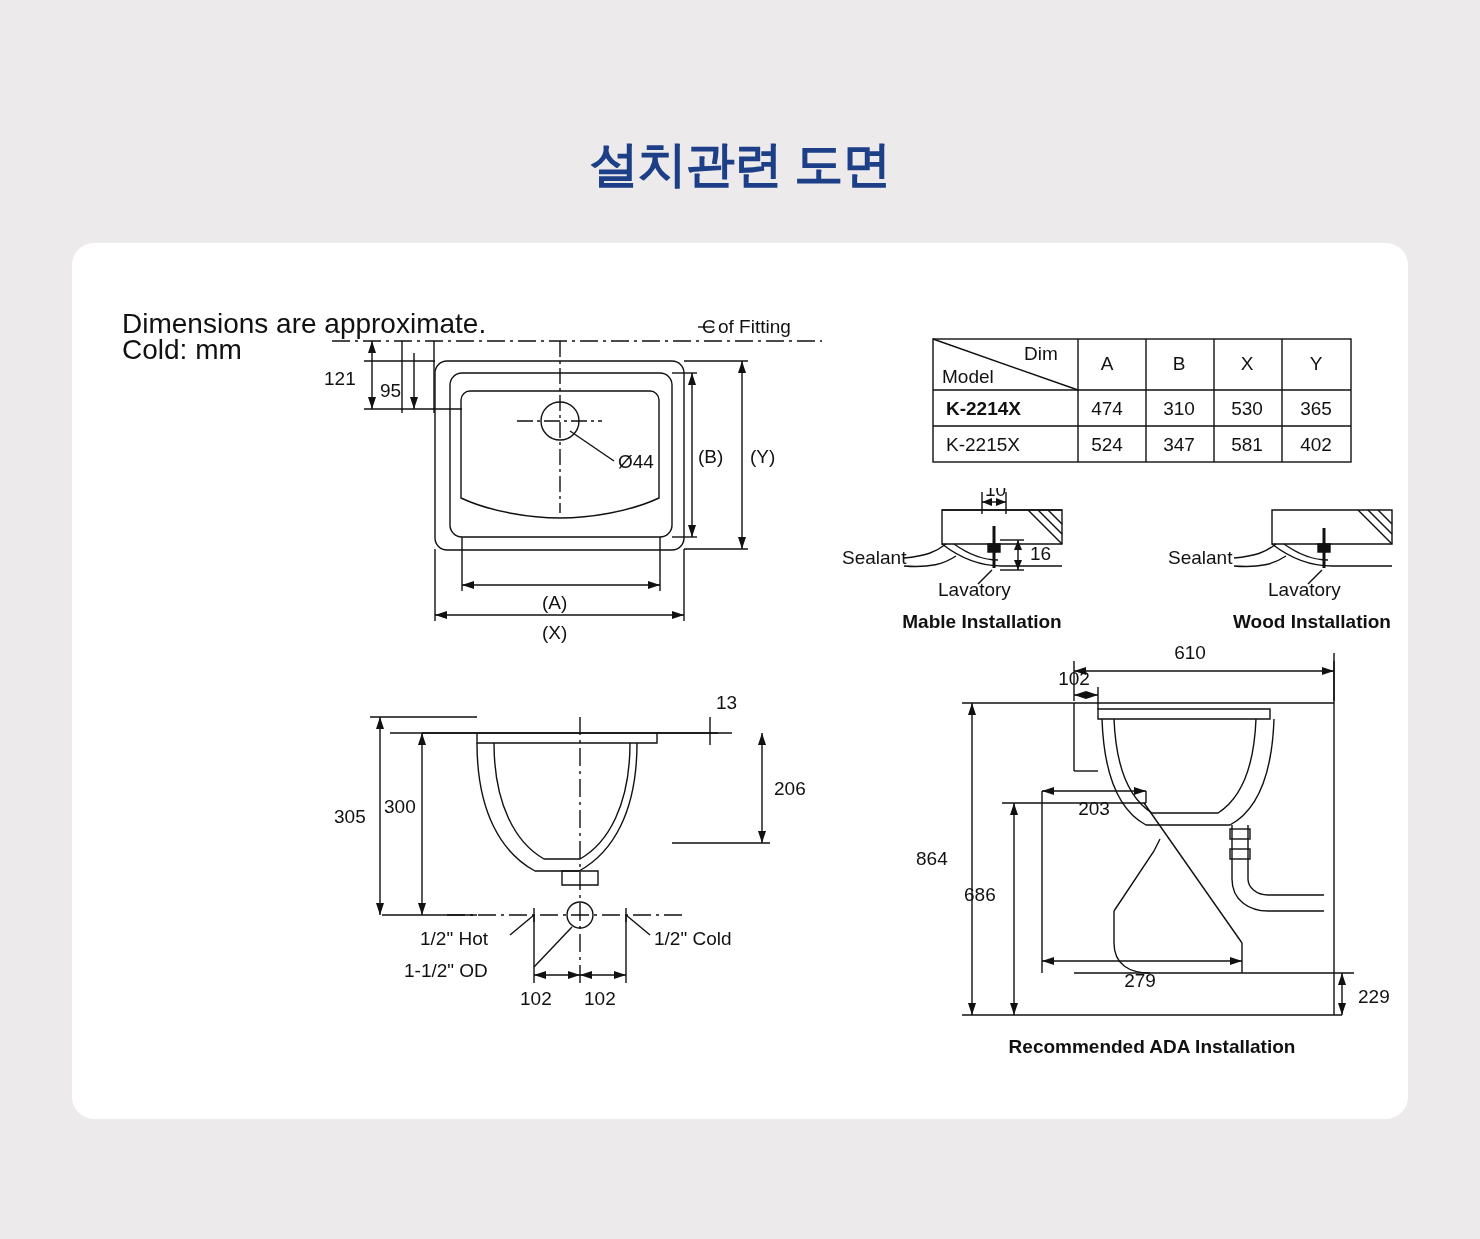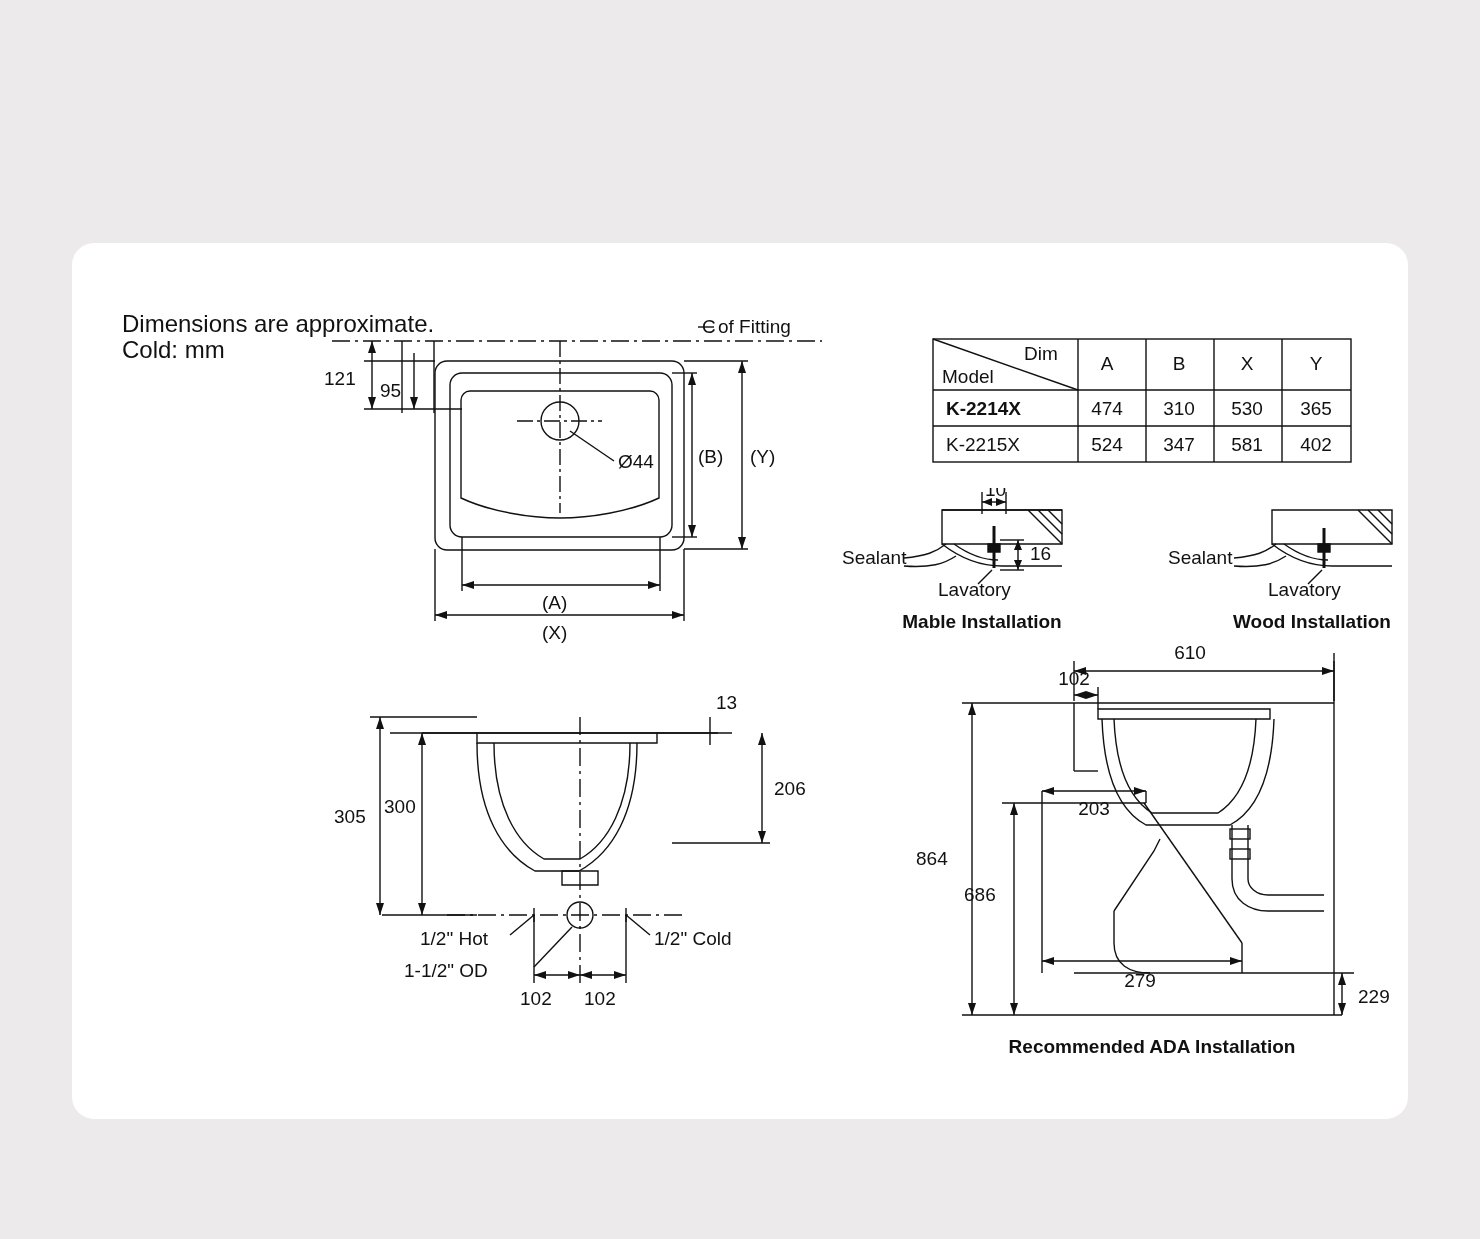--- a/index.html
+++ b/index.html
@@ -37,6 +37,7 @@
 
 <div class="page">
 
+  <div class="title">설치관련 도면</div>
 
   <div class="card">
 

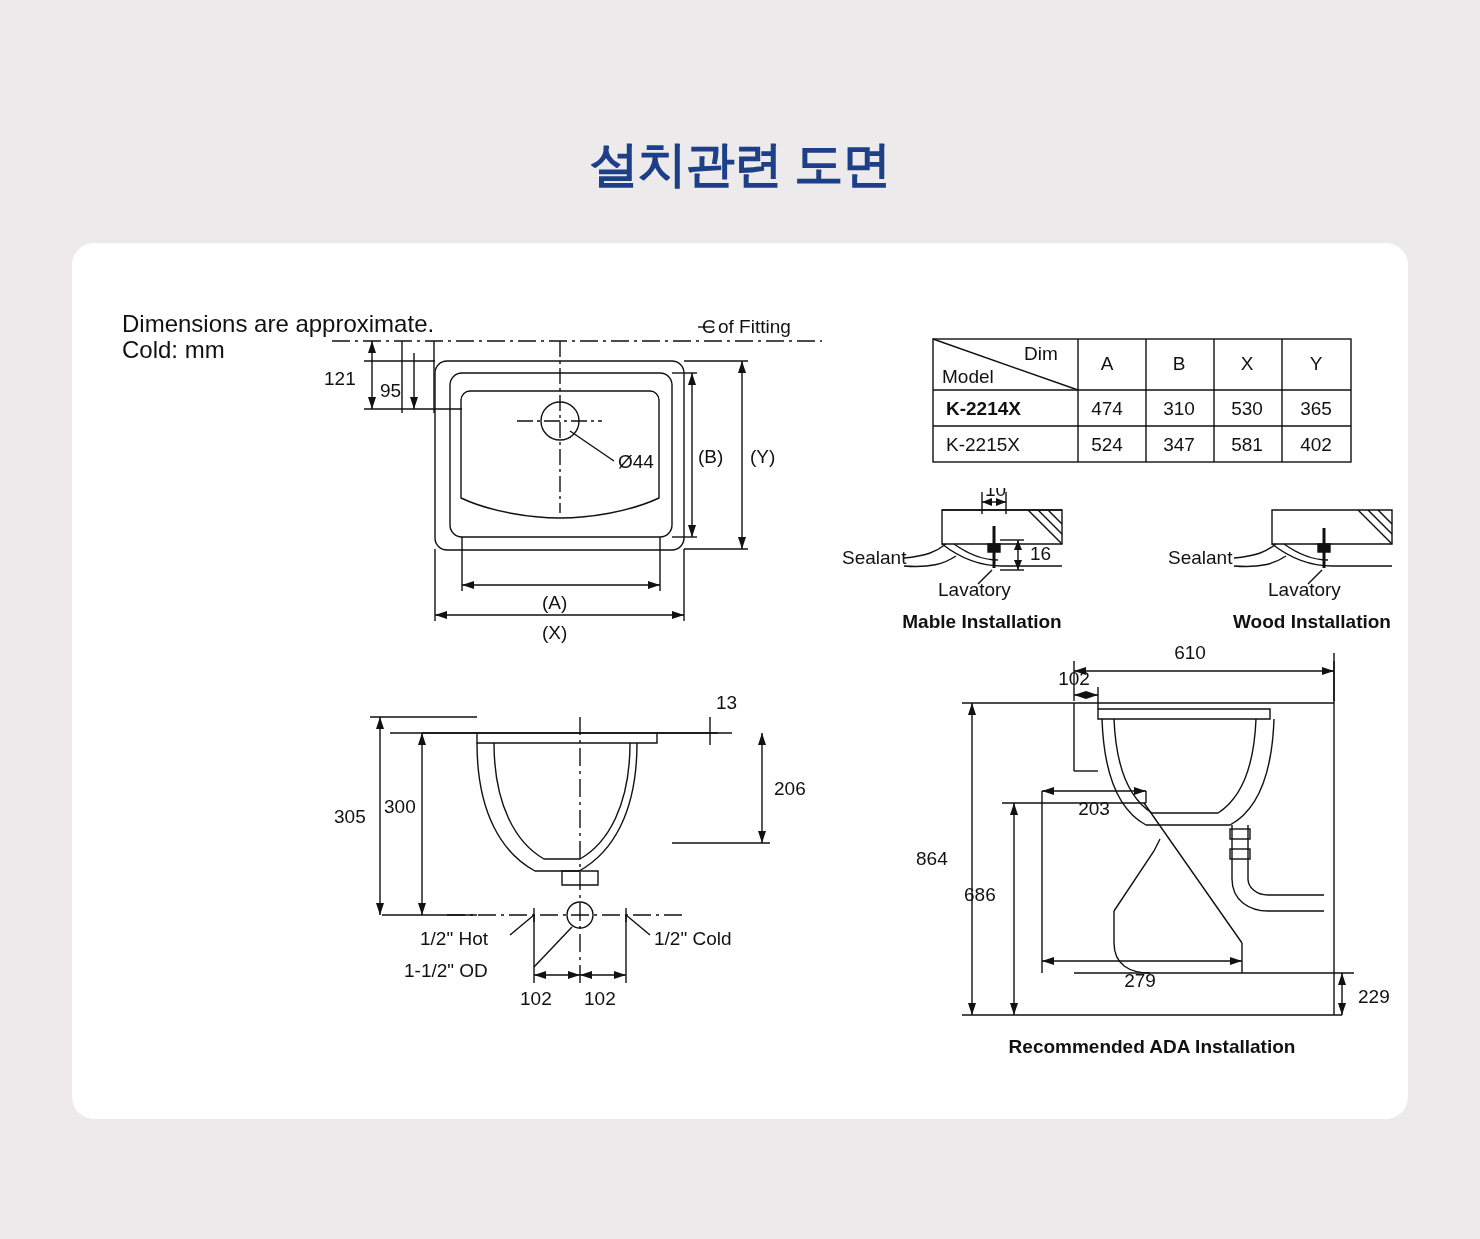--- a/index.html
+++ b/index.html
@@ -23,7 +23,7 @@
   }
   .note{
     position:absolute;left:50px;top:68px;
-    font-size:24px;line-height:26px;color:#111;
+    font-size:28px;line-height:26px;color:#111;
   }
   svg{display:block;}
   .drawing{position:absolute;left:0;top:0;}

